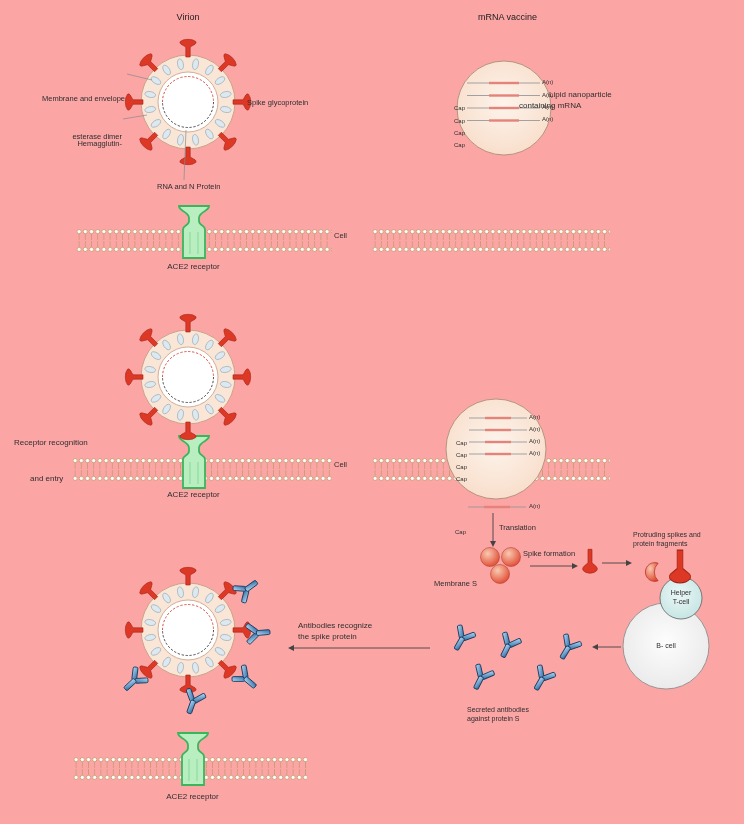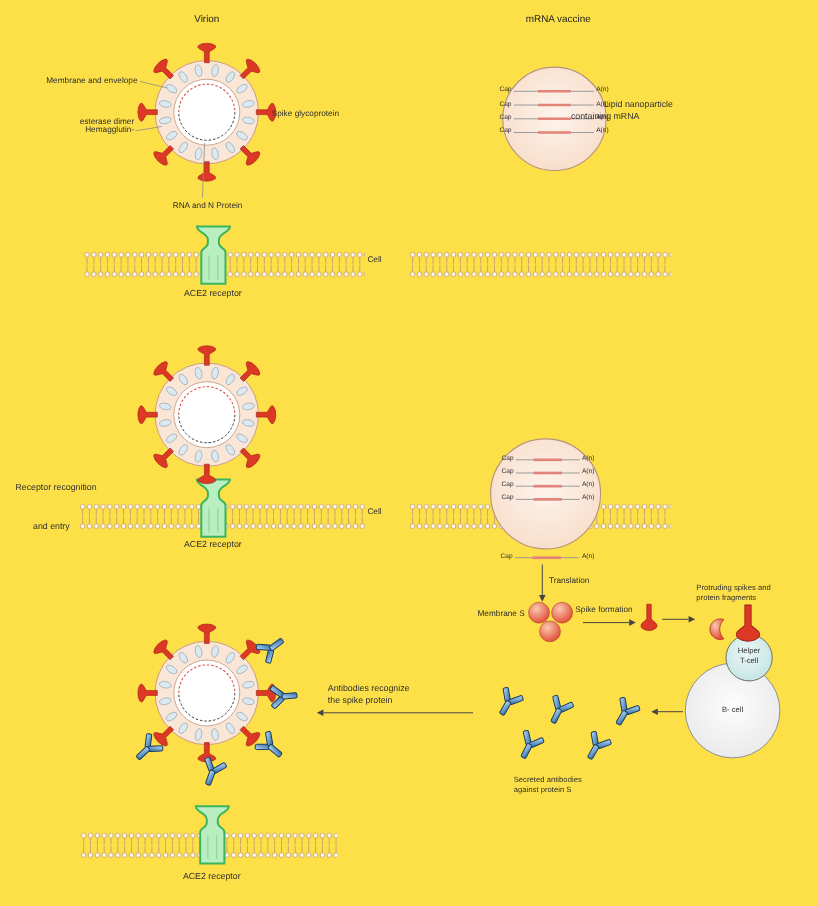--- a/index.html
+++ b/index.html
@@ -3,7 +3,7 @@
 <meta charset="utf-8">
 <style>
   html,body{margin:0;padding:0;background:#fff;}
-  #canvas{position:relative;width:744px;height:824px;background:#fde047;overflow:hidden;
+  #canvas{position:relative;width:744px;height:824px;background:#fca5a5;overflow:hidden;
           font-family:"Liberation Sans",sans-serif;color:#2e2e2e;}
   #gfx{position:absolute;left:0;top:0;}
   .lbl{position:absolute;white-space:nowrap;color:#2e2e2e;}

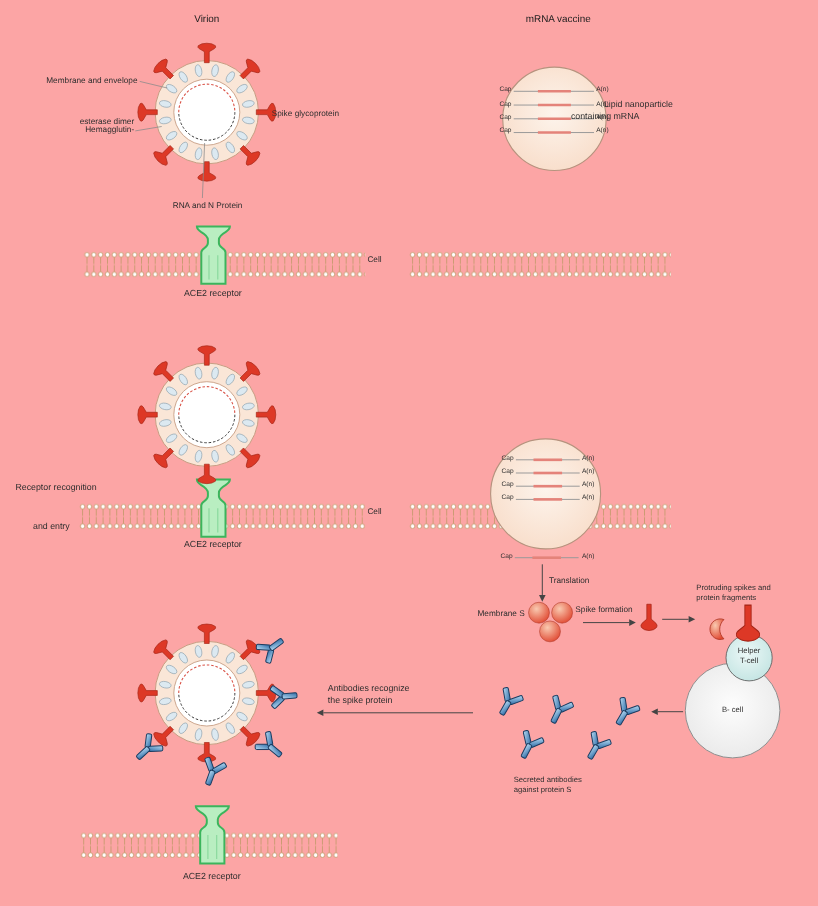--- a/index.html
+++ b/index.html
@@ -12,7 +12,7 @@
   .s75{font-size:7.5px;}
   .s8{font-size:8px;text-align:right;}
   .s9{font-size:9px;color:#1c1c1c;}
-  .r{text-align:right;}
+  .r{text-align:right;margin-top:26px;}
   .c{text-align:center;}
   .ab{fill:url(#gAb);stroke:#1b3c60;stroke-width:0.9;}
   .arrow{stroke:#444;stroke-width:0.9;}

